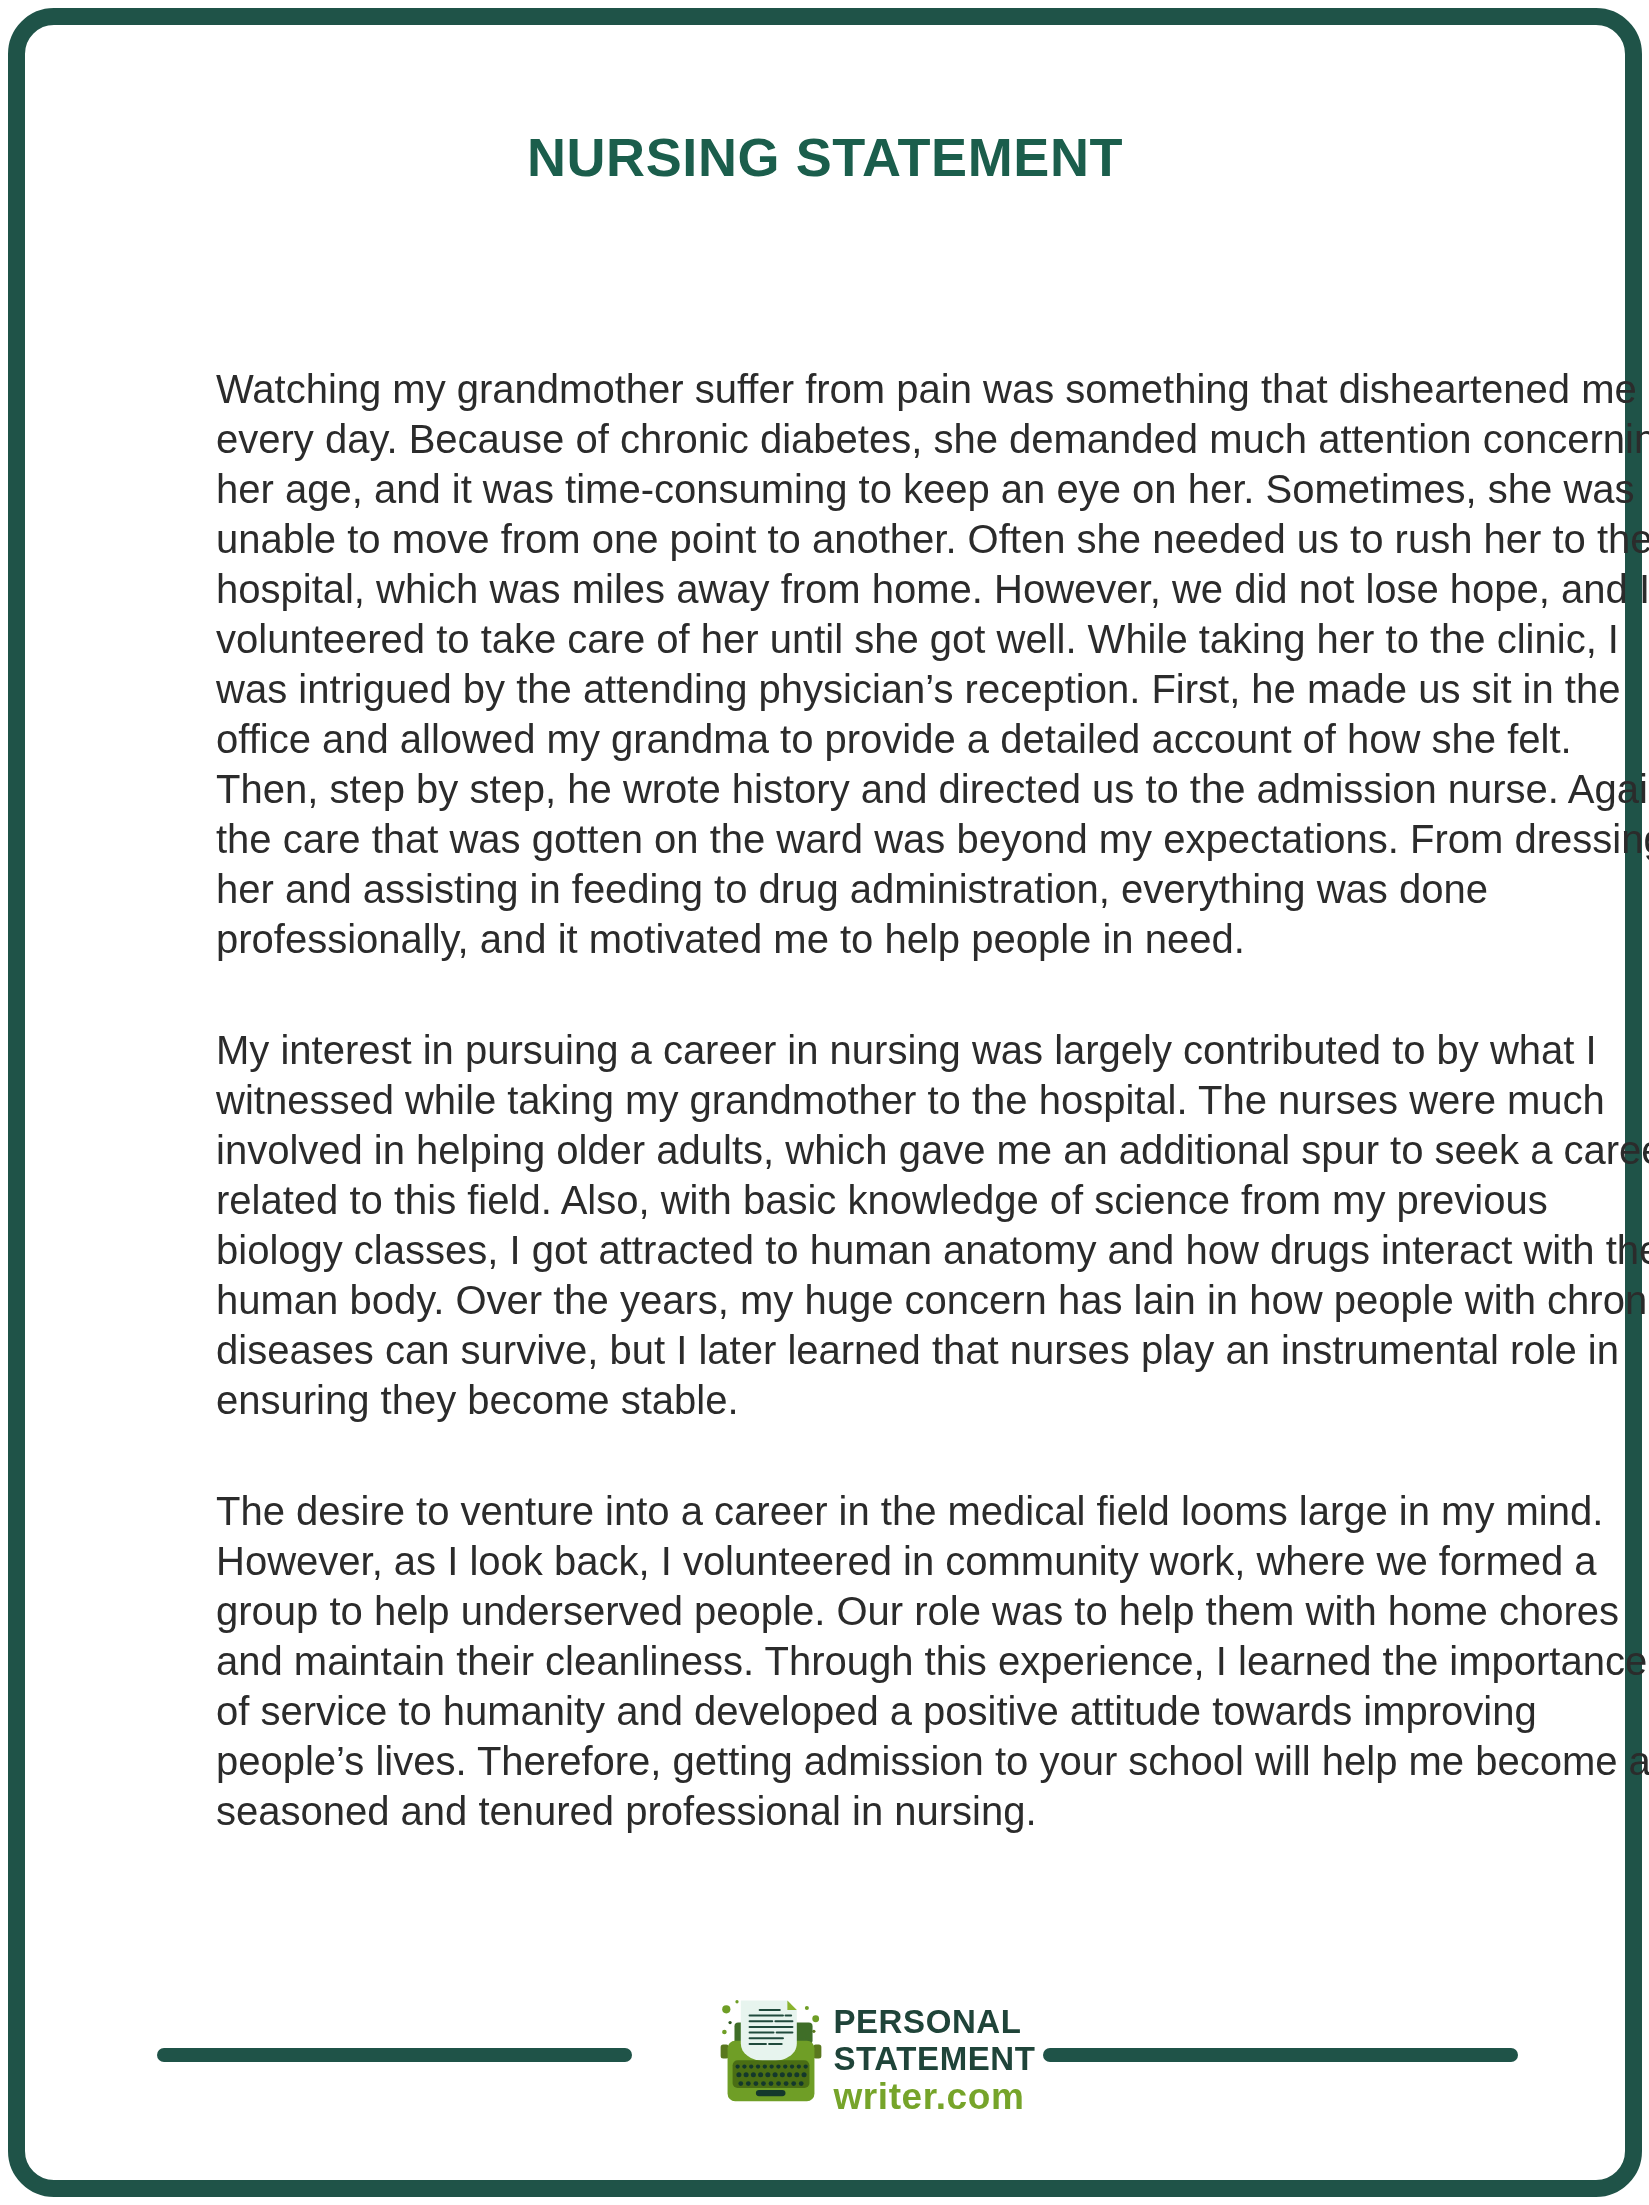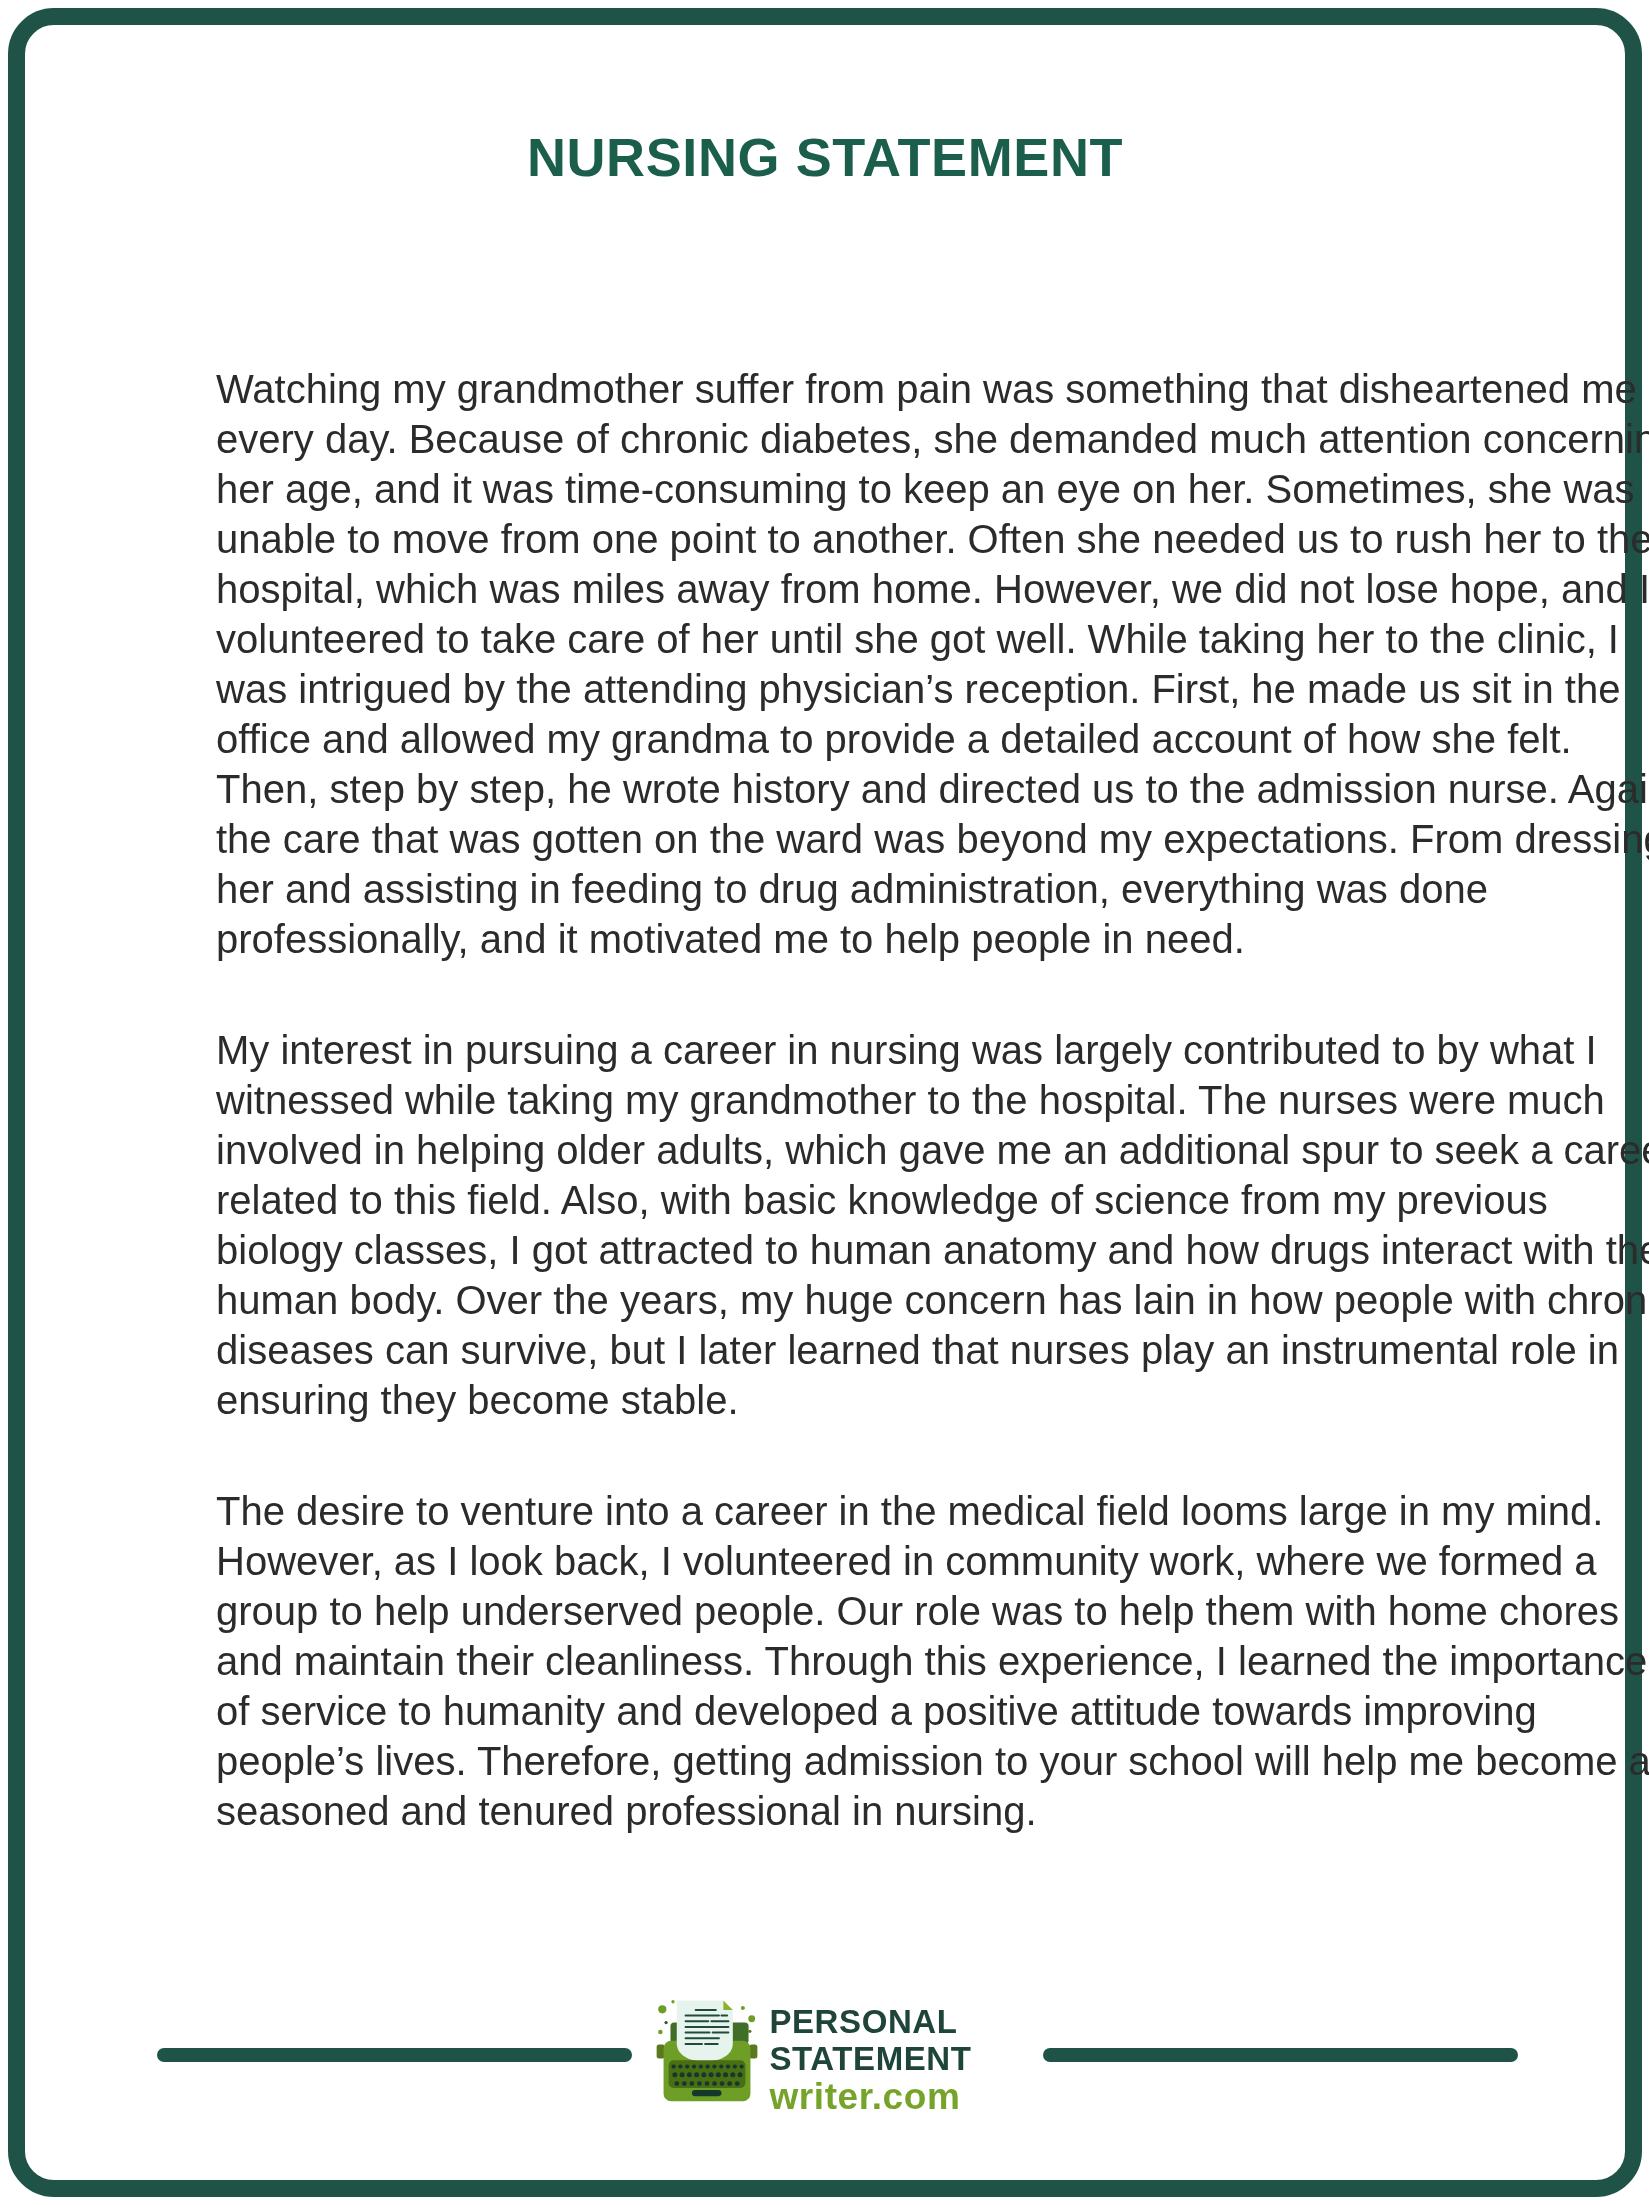--- a/index.html
+++ b/index.html
@@ -53,7 +53,7 @@
   .divider.right{ left:1043px; }
   .brand{
     position:absolute;
-    left:656px; top:1995px;
+    left:720px; top:1995px;
     display:flex;
     align-items:flex-start;
   }

